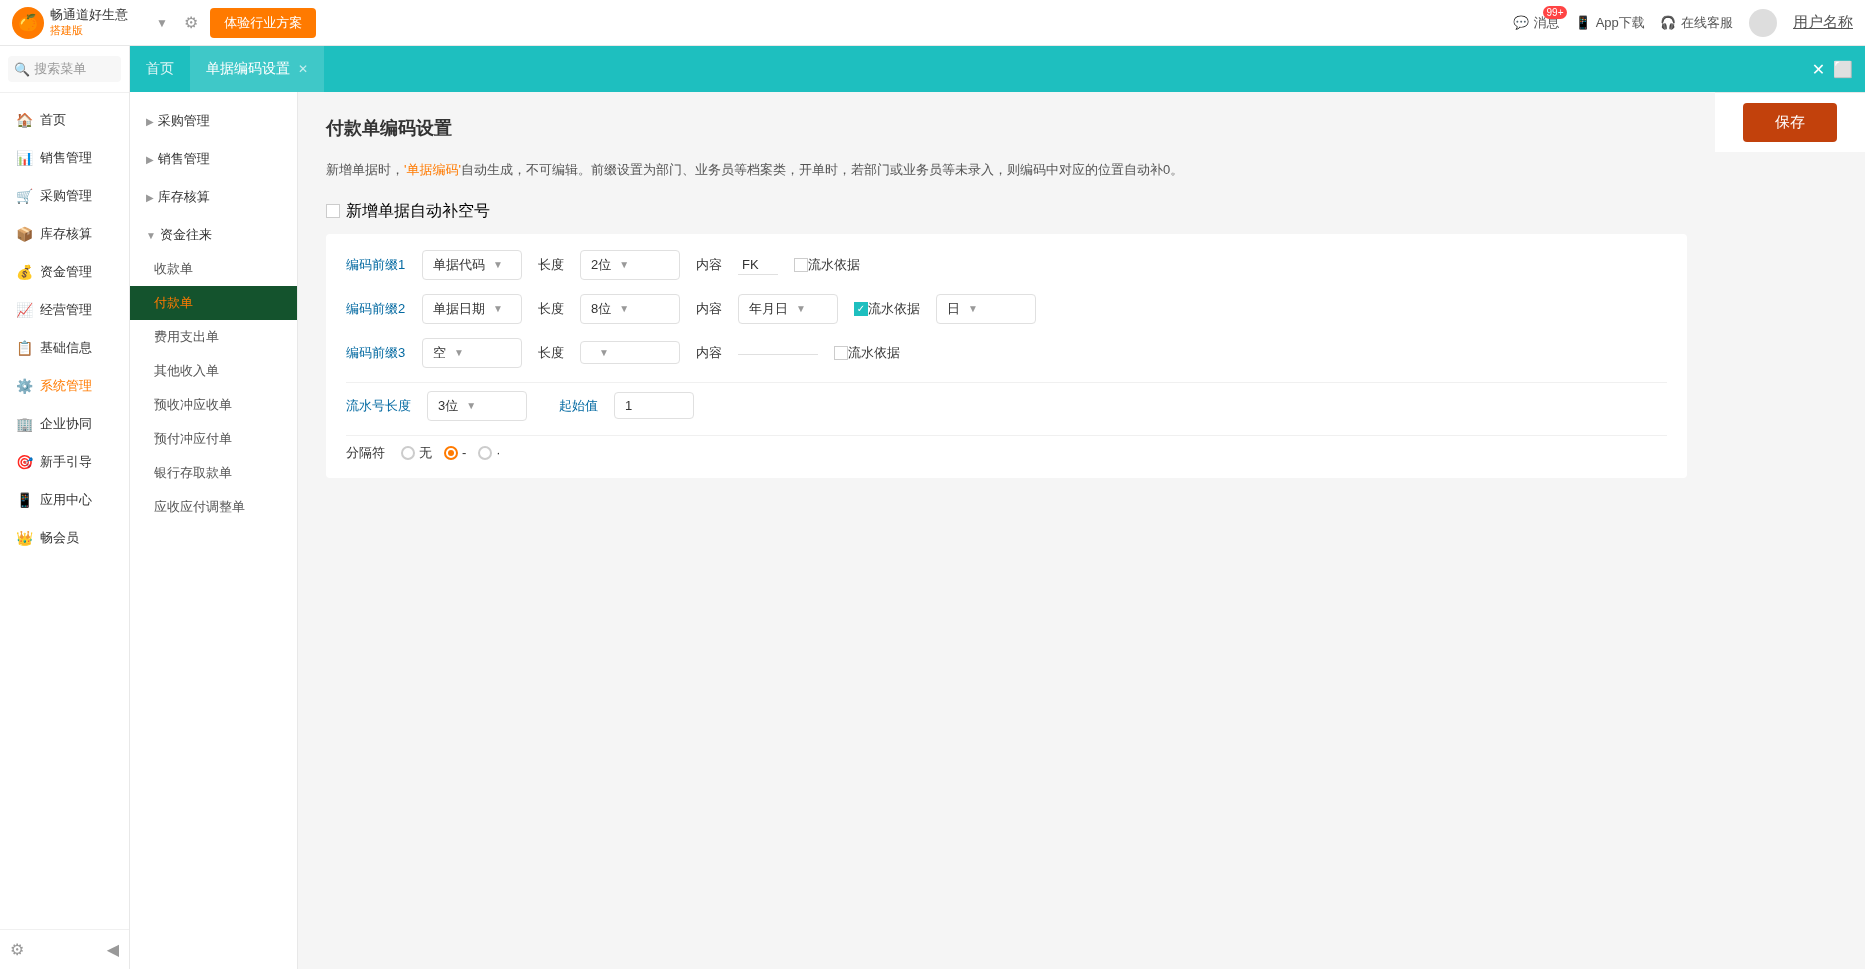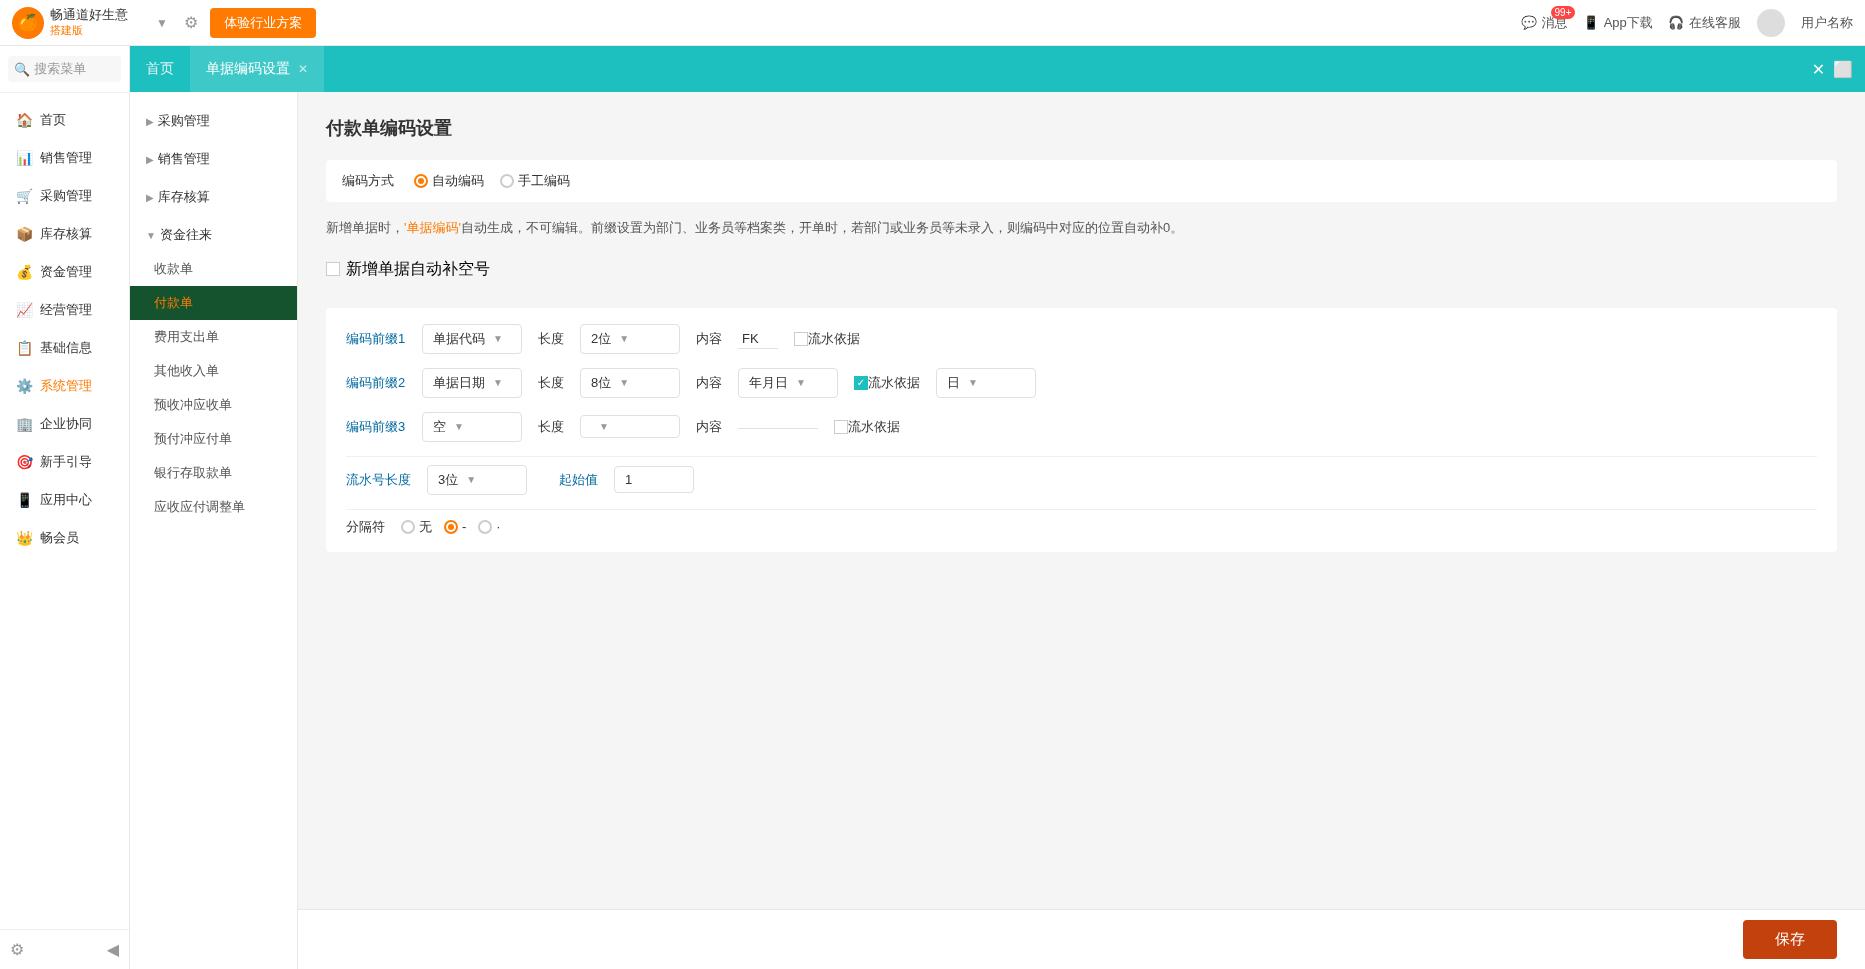--- a/index.html
+++ b/index.html
@@ -23,7 +23,7 @@
     .topbar-right-item { display: flex; align-items: center; gap: 4px; font-size: 13px; color: #555; cursor: pointer; position: relative; }
     .badge { background: #ff4444; color: #fff; border-radius: 10px; font-size: 10px; padding: 1px 4px; position: absolute; top: -8px; right: -8px; }
     .user-avatar { width: 28px; height: 28px; background: #ddd; border-radius: 50%; }
-    .user-name { font-size: 13px; color: #555; }
+    .user-name { font-size: 15px; color: #555; text-decoration: underline; }
 
     
     .main-layout { display: flex; flex: 1; overflow: hidden; }

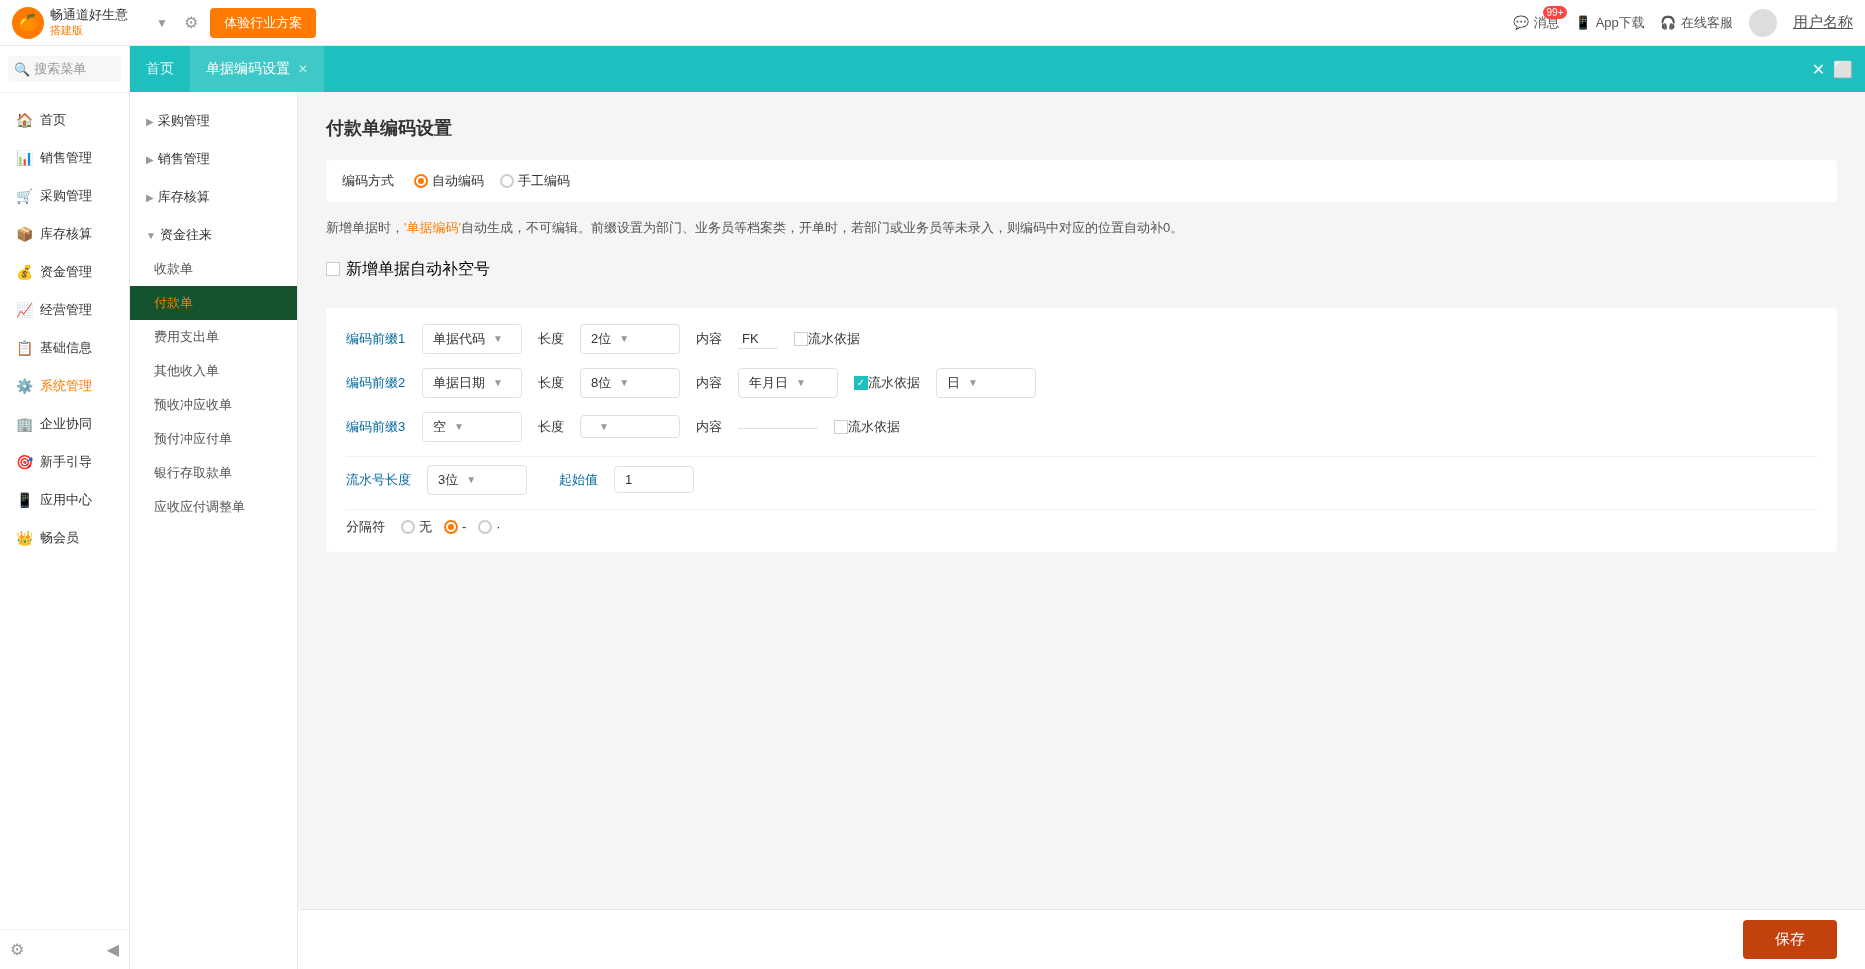--- a/index.html
+++ b/index.html
@@ -267,7 +267,7 @@
         </div>
       </div>
 
-      <div style="flex:1;display:flex;flex-direction:column;overflow:hidden;">
+      <div style="flex:1;display:flex;flex-direction:row;overflow:hidden;">
         <div class="main-panel">
           <div class="page-title">付款单编码设置</div>
 

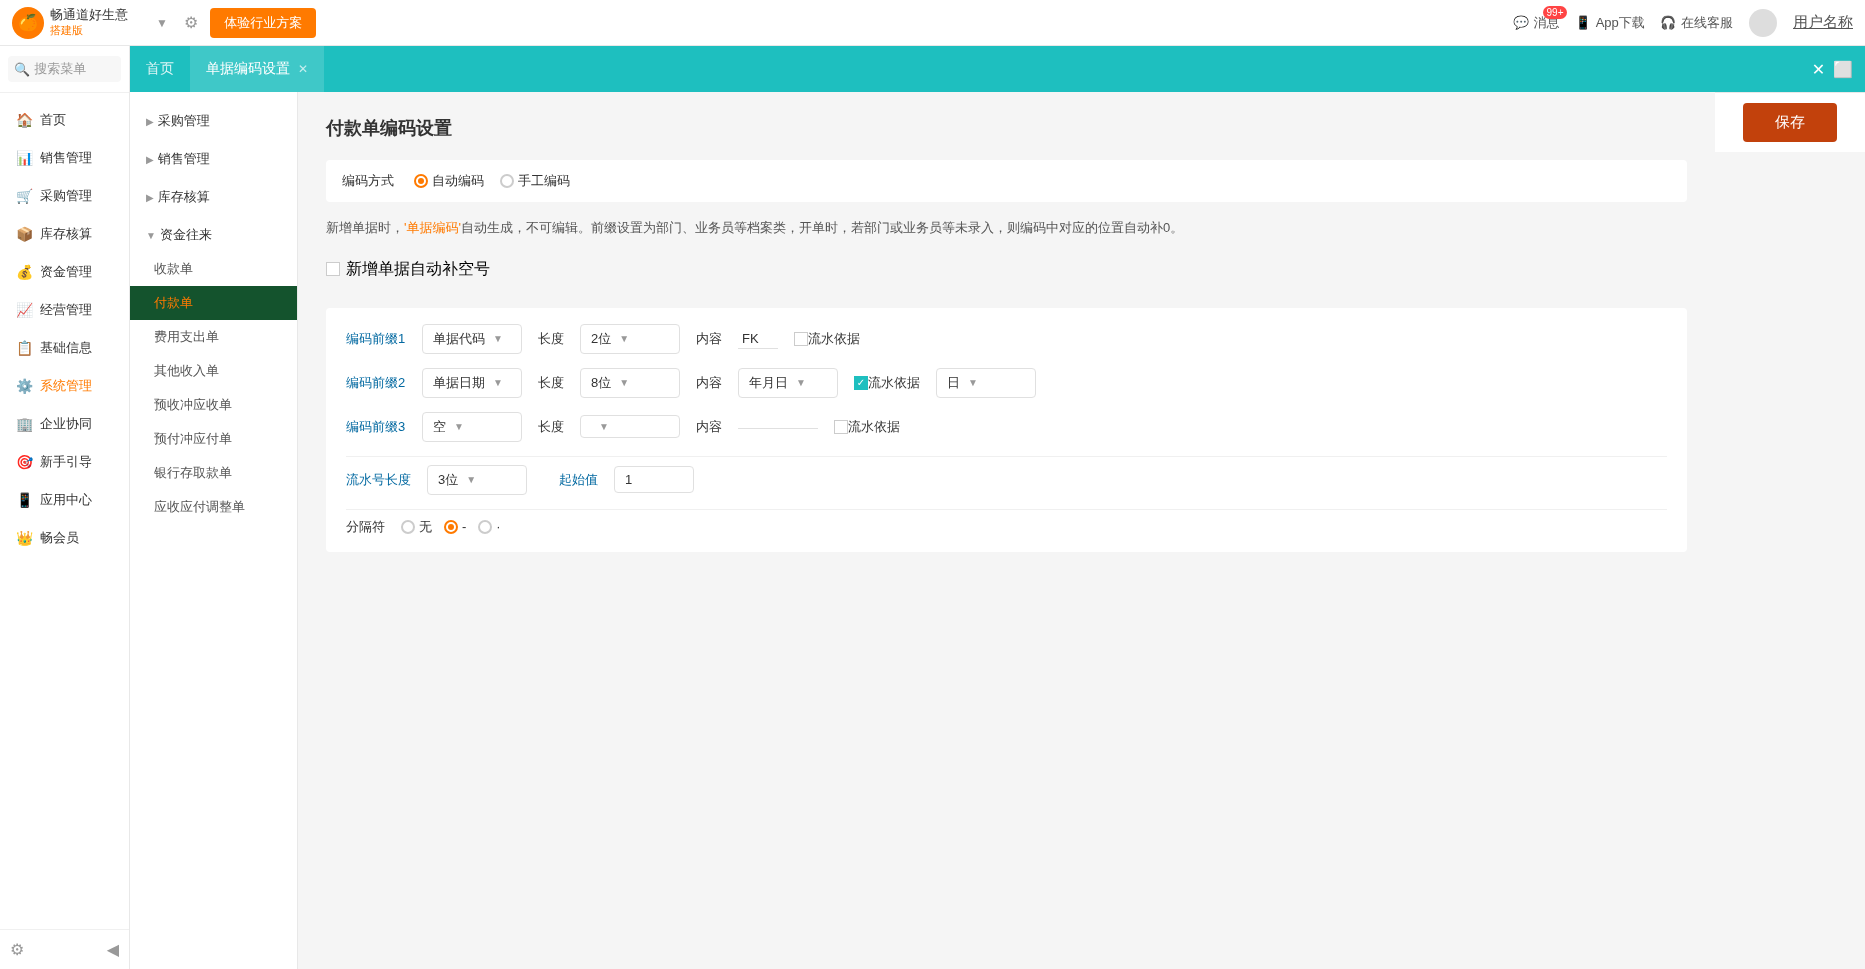--- a/index.html
+++ b/index.html
@@ -272,19 +272,6 @@
           <div class="page-title">付款单编码设置</div>
 
           
-          <div class="encoding-method">
-            <span class="encoding-label">编码方式</span>
-            <div class="radio-group">
-              <label class="radio-item">
-                <div class="radio-dot checked"></div>
-                <span>自动编码</span>
-              </label>
-              <label class="radio-item">
-                <div class="radio-dot"></div>
-                <span>手工编码</span>
-              </label>
-            </div>
-          </div>
 
           
           <div class="info-text">

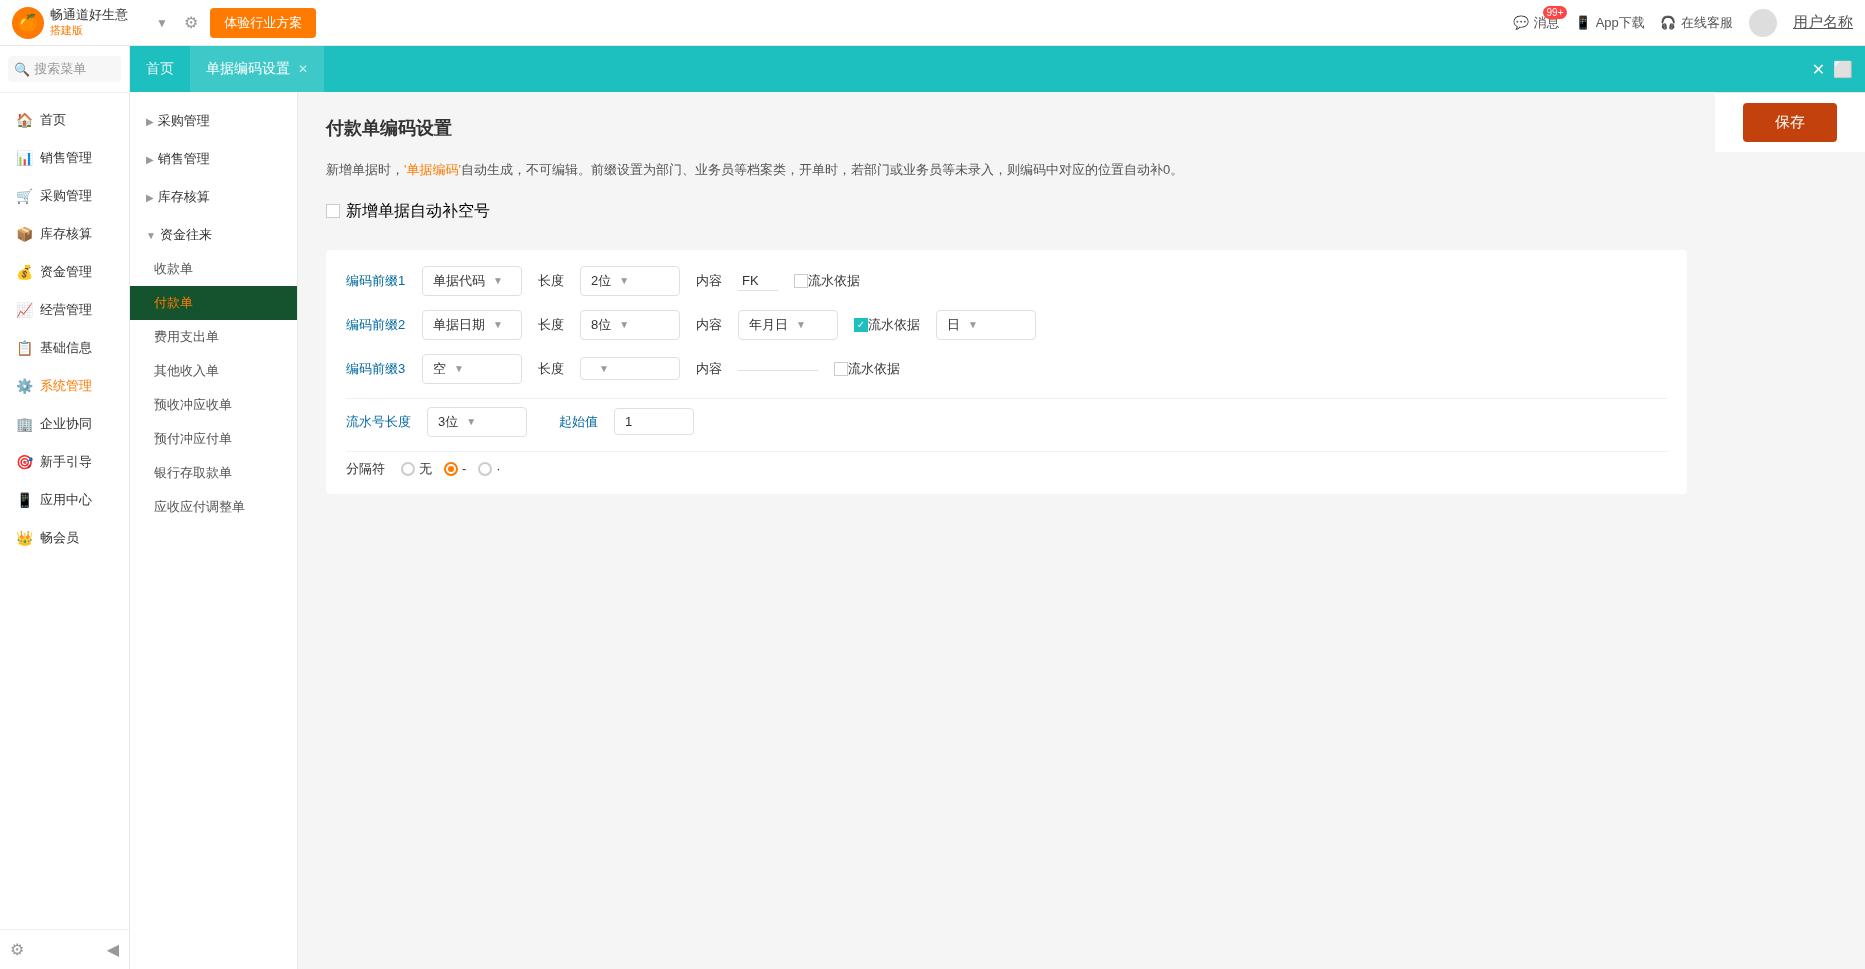--- a/index.html
+++ b/index.html
@@ -80,7 +80,7 @@
     .code-preview-label { font-size: 12px; color: #999; margin-bottom: 4px; }
 
     
-    .checkbox-row { display: flex; align-items: center; gap: 6px; margin-bottom: 28px; }
+    .checkbox-row { display: flex; align-items: center; gap: 6px; margin-bottom: 12px; }
     .checkbox-square { width: 14px; height: 14px; border: 1px solid #ccc; background: #fff; cursor: pointer; }
 
     

